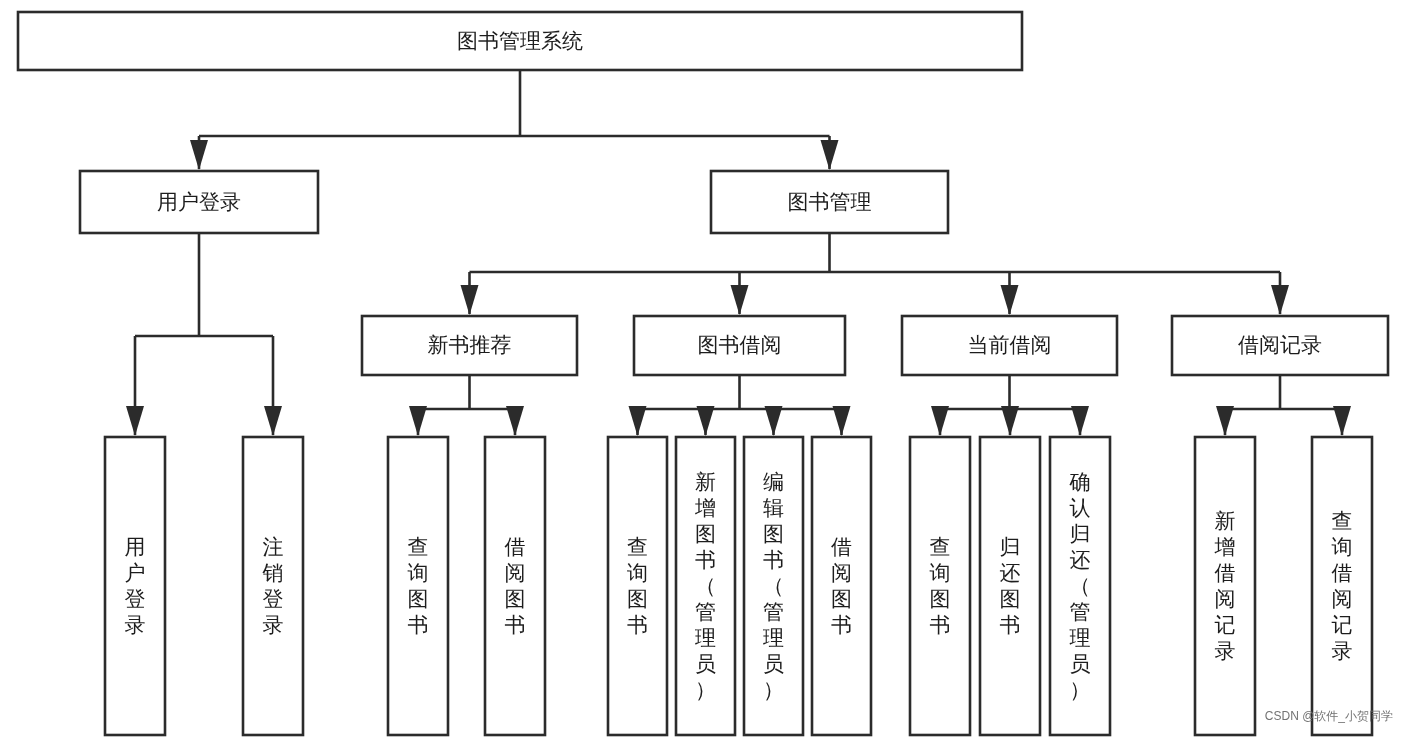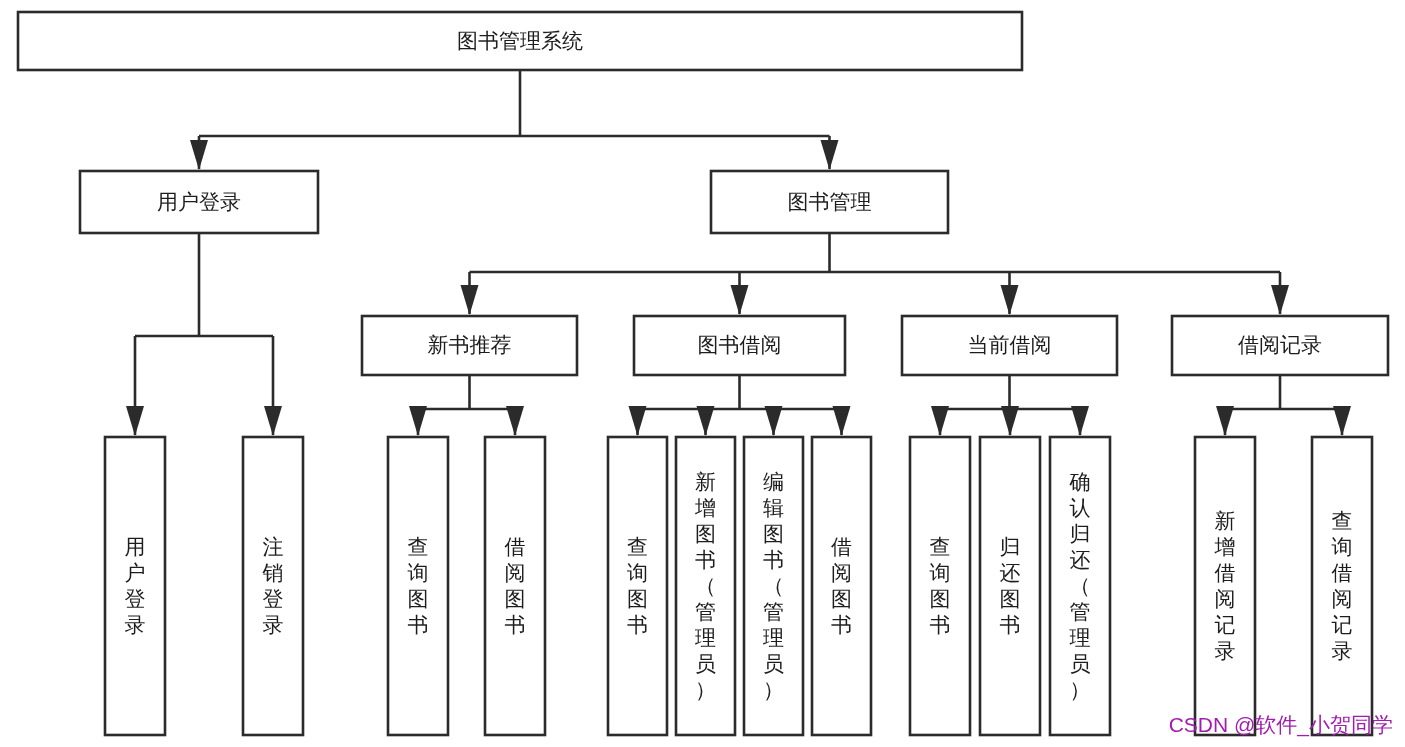--- a/index.html
+++ b/index.html
@@ -59,10 +59,10 @@
   .watermark-text {
     position: absolute;
     right: 12px;
-    bottom: 8px;
-    font-family: "Liberation Sans", "DejaVu Sans", sans-serif;
-    font-size: 21px;
-    color: #a21caf;
+    bottom: 22px;
+    font-family: "Liberation Sans", "DejaVu Sans", sans-serif;
+    font-size: 12px;
+    color: #737373;
     white-space: nowrap;
     user-select: none;
     pointer-events: none;

